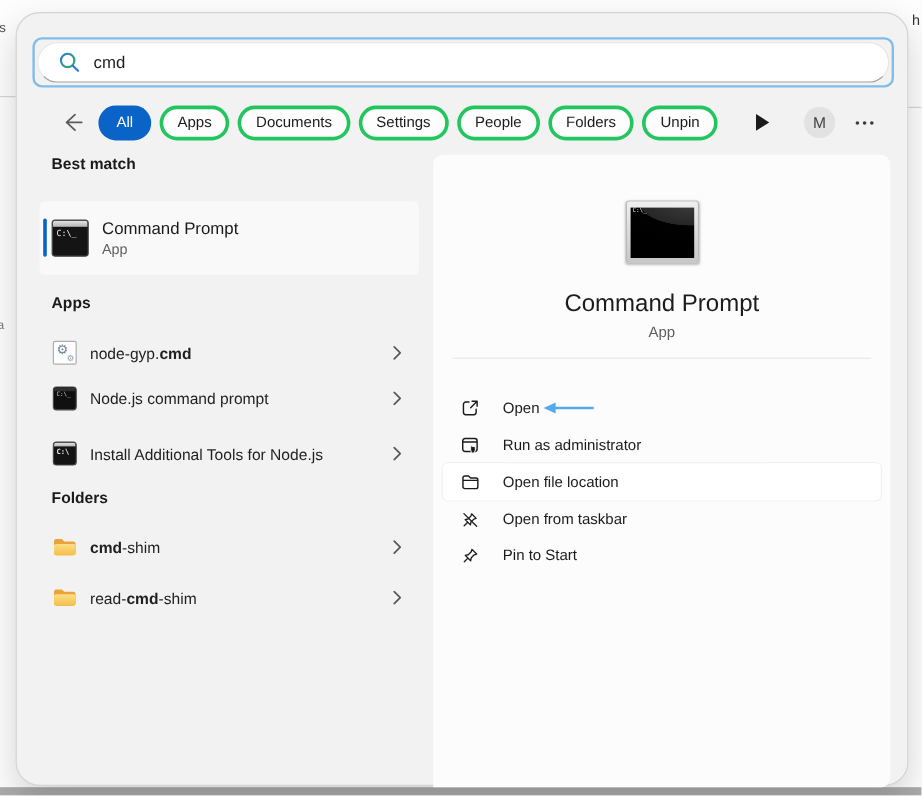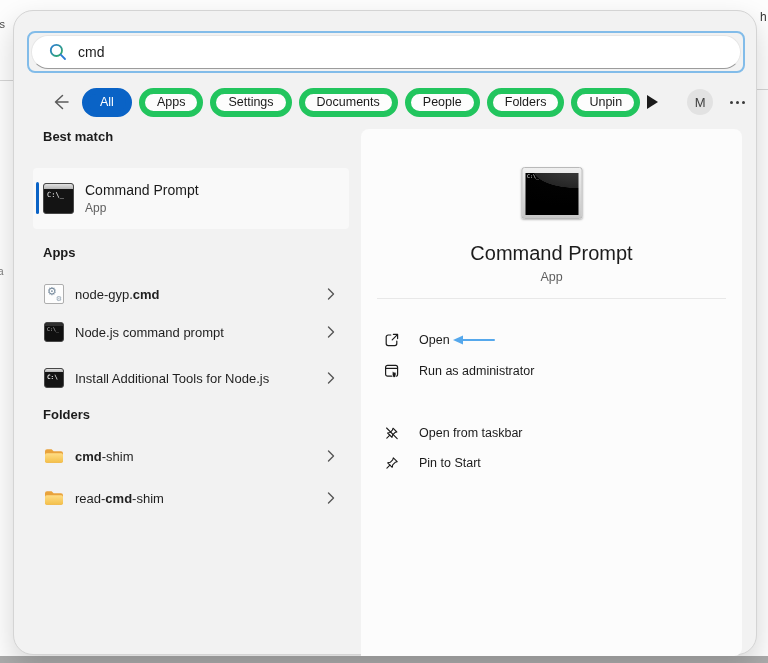--- a/index.html
+++ b/index.html
@@ -31,7 +31,7 @@
                display:flex; align-items:center; padding-left:35px; }
   .back { width:22px; height:22px; margin-right:11px; flex:0 0 auto; cursor:pointer; }
   .pill { height:29px; display:inline-flex; align-items:center; padding:0 12px; margin-right:7px;
-          background:#fdfdfd; border:6px solid #22c55e; border-radius:15px;
+          background:#fdfdfd; border:3px solid #22c55e; border-radius:15px;
           font-size:12.5px; color:#1b1b1b; cursor:pointer; white-space:nowrap; }
   .pill.selected { background:#0a63c6; border-color:#0a63c6; color:#ffffff; }
   .fb-right { margin-left:auto; display:flex; align-items:center; margin-right:30px; }

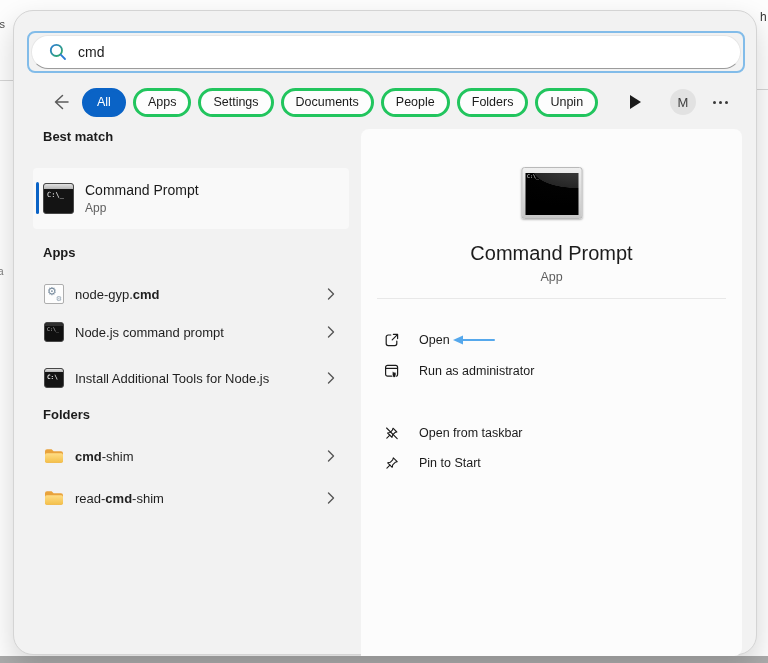--- a/index.html
+++ b/index.html
@@ -135,8 +135,8 @@
       </svg>
       <span class="pill selected">All</span>
       <span class="pill">Apps</span>
+      <span class="pill">Documents</span>
       <span class="pill">Settings</span>
-      <span class="pill">Documents</span>
       <span class="pill">People</span>
       <span class="pill">Folders</span>
       <span class="pill">Unpin</span>

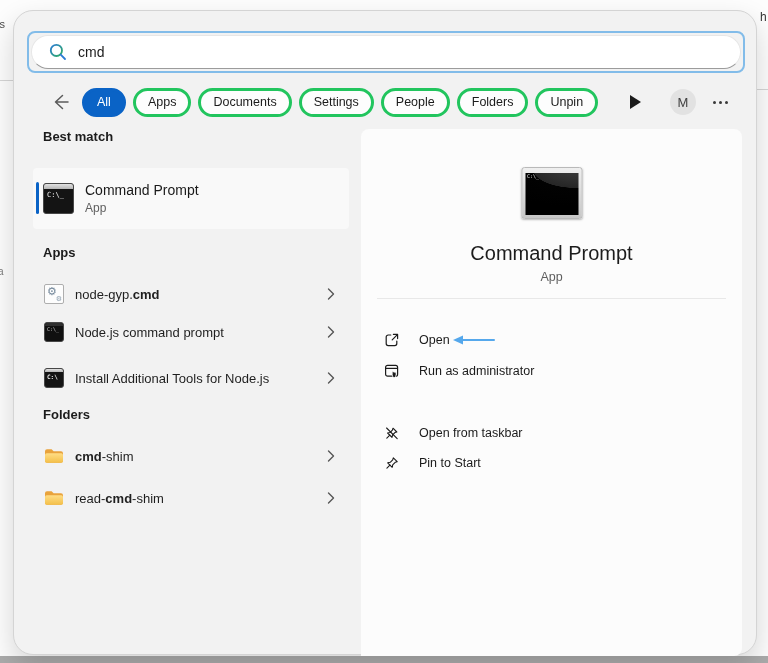--- a/index.html
+++ b/index.html
@@ -257,6 +257,13 @@
         <span class="a-label">Run as administrator</span>
       </div>
 
+      <div class="action-row highlight" style="top:257px;">
+        <svg class="a-icon" viewBox="0 0 16 16">
+          <path d="M1.8 4.2 a1.6 1.6 0 0 1 1.6 -1.6 h3 l1.8 1.8 h4.4 a1.6 1.6 0 0 1 1.6 1.6 v5.6 a1.6 1.6 0 0 1 -1.6 1.6 h-9.2 a1.6 1.6 0 0 1 -1.6 -1.6 Z" fill="none" stroke="#1b1b1b" stroke-width="1.2" stroke-linejoin="round"></path>
+          <path d="M1.8 6.3 H14.2" stroke="#1b1b1b" stroke-width="1.1"></path>
+        </svg>
+        <span class="a-label">Open file location</span>
+      </div>
 
       <div class="action-row" style="top:288px;">
         <svg class="a-icon" viewBox="0 0 16 16">

